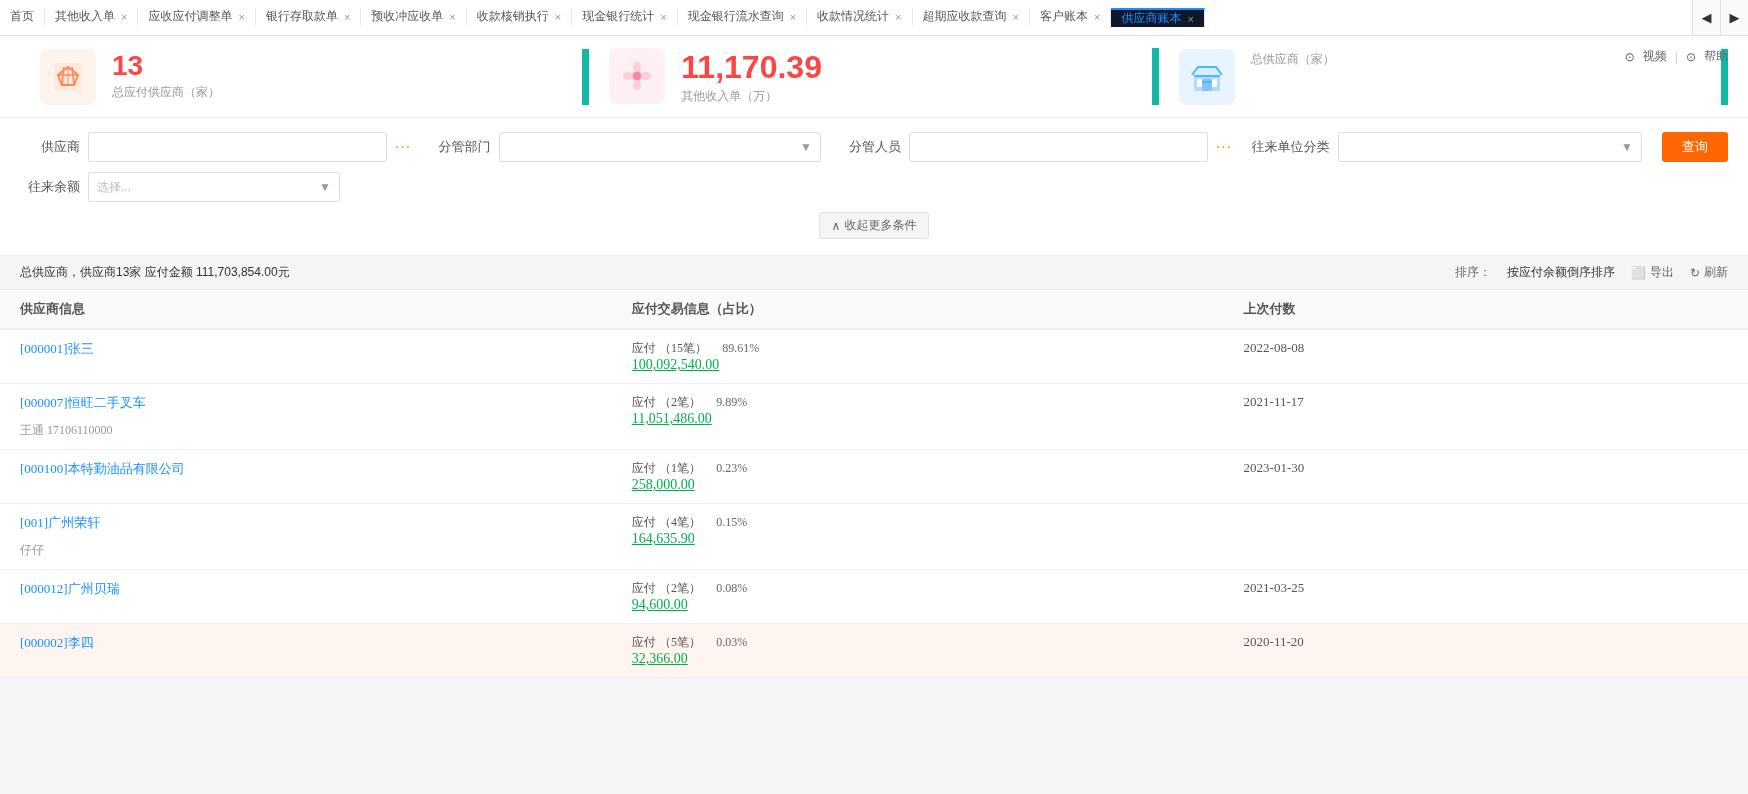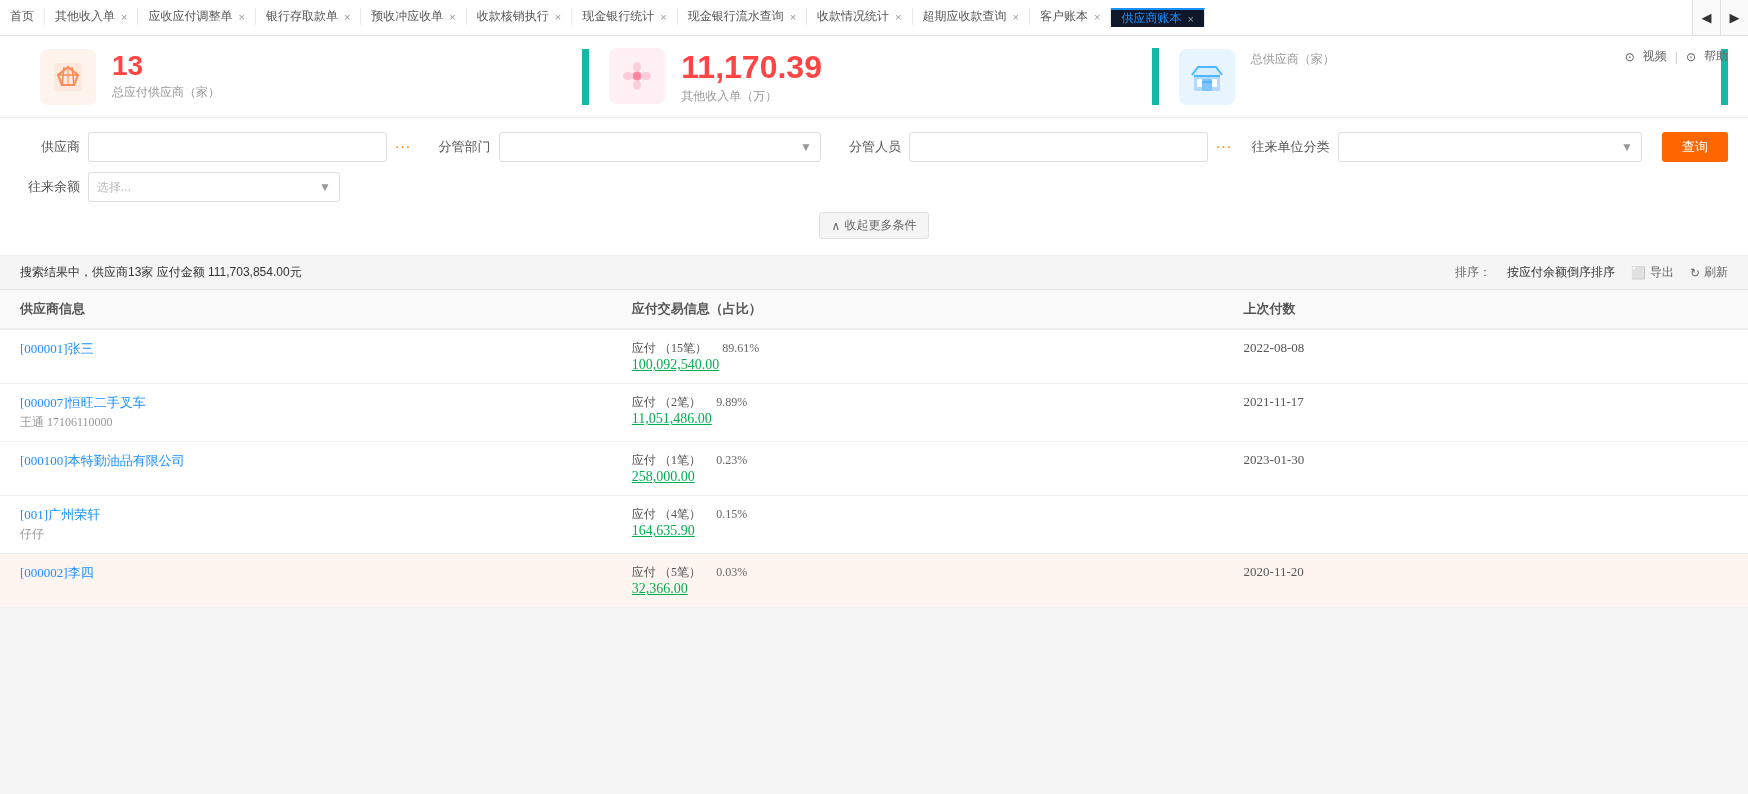--- a/index.html
+++ b/index.html
@@ -295,7 +295,7 @@
 
 <div class="result-bar">
   <div class="result-info">
-    <span>搜索结果中，供应商13家   应付金额 111,703,854.00元</span>
+    <span>总供应商，供应商13家   应付金额 111,703,854.00元</span>
   </div>
   <div class="result-actions">
     <span>排序：</span>

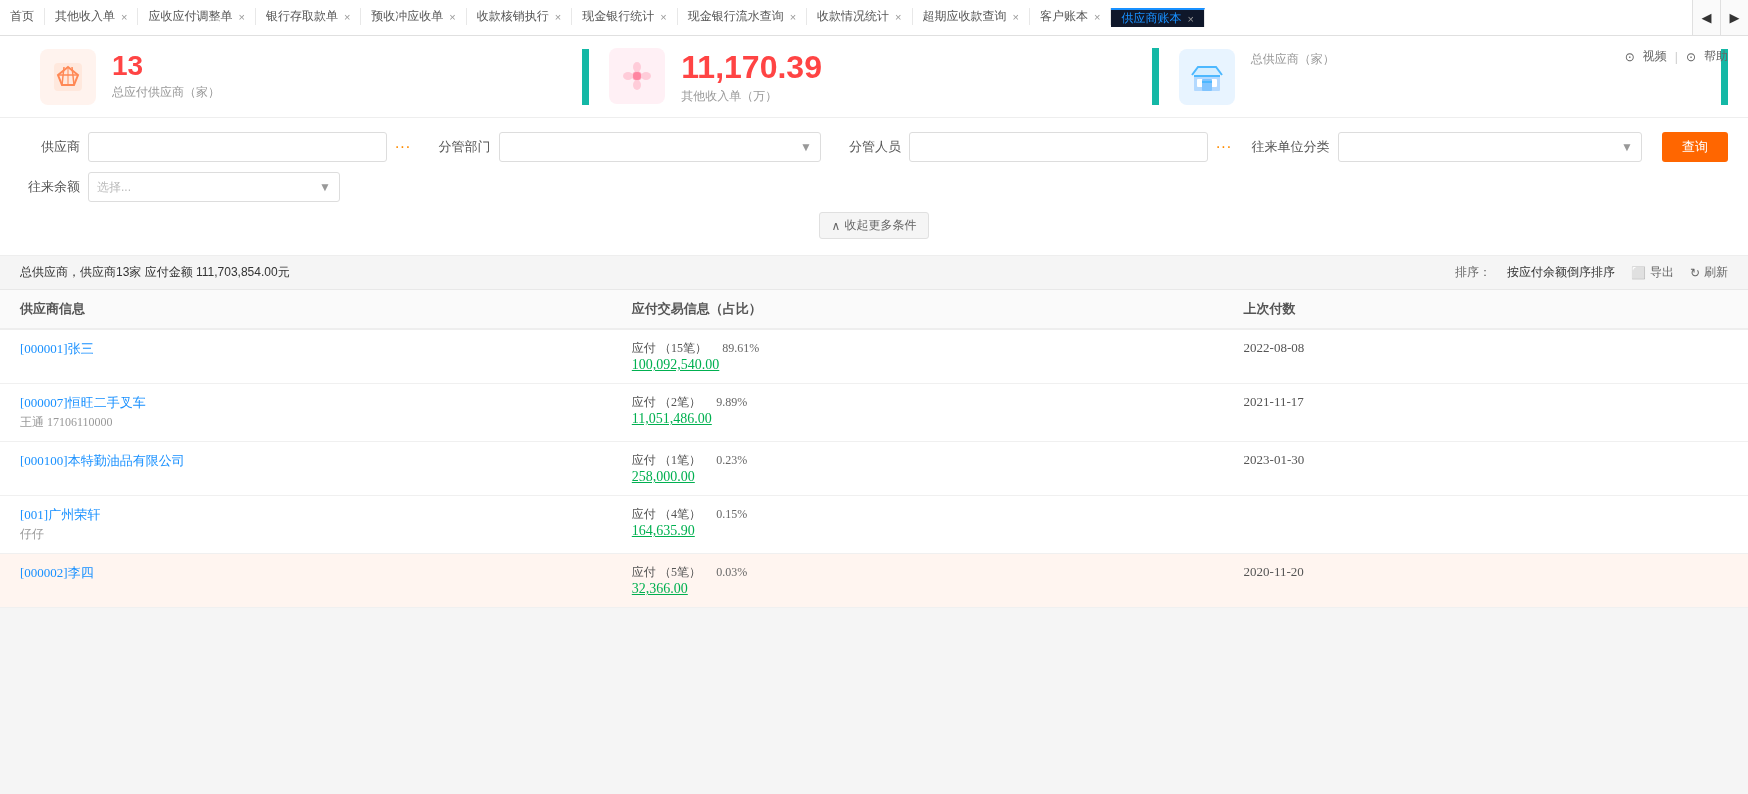--- a/index.html
+++ b/index.html
@@ -115,7 +115,7 @@
     tbody tr.highlighted { background: #fff5f0; }
     tbody td { padding: 10px 20px; font-size: 13px; vertical-align: top; }
     .supplier-link { color: #1890ff; text-decoration: none; cursor: pointer; }
-    .supplier-sub { color: #999; font-size: 12px; margin-top: 2px; }
+    .supplier-sub { color: #999; font-size: 12px; margin-top: 10px; }
     .amount-green { color: #00b050; font-size: 14px; font-weight: 500; text-decoration: underline; cursor: pointer; }
     .percent { color: #666; font-size: 12px; margin-left: 12px; }
     .tx-label { color: #555; font-size: 12px; }

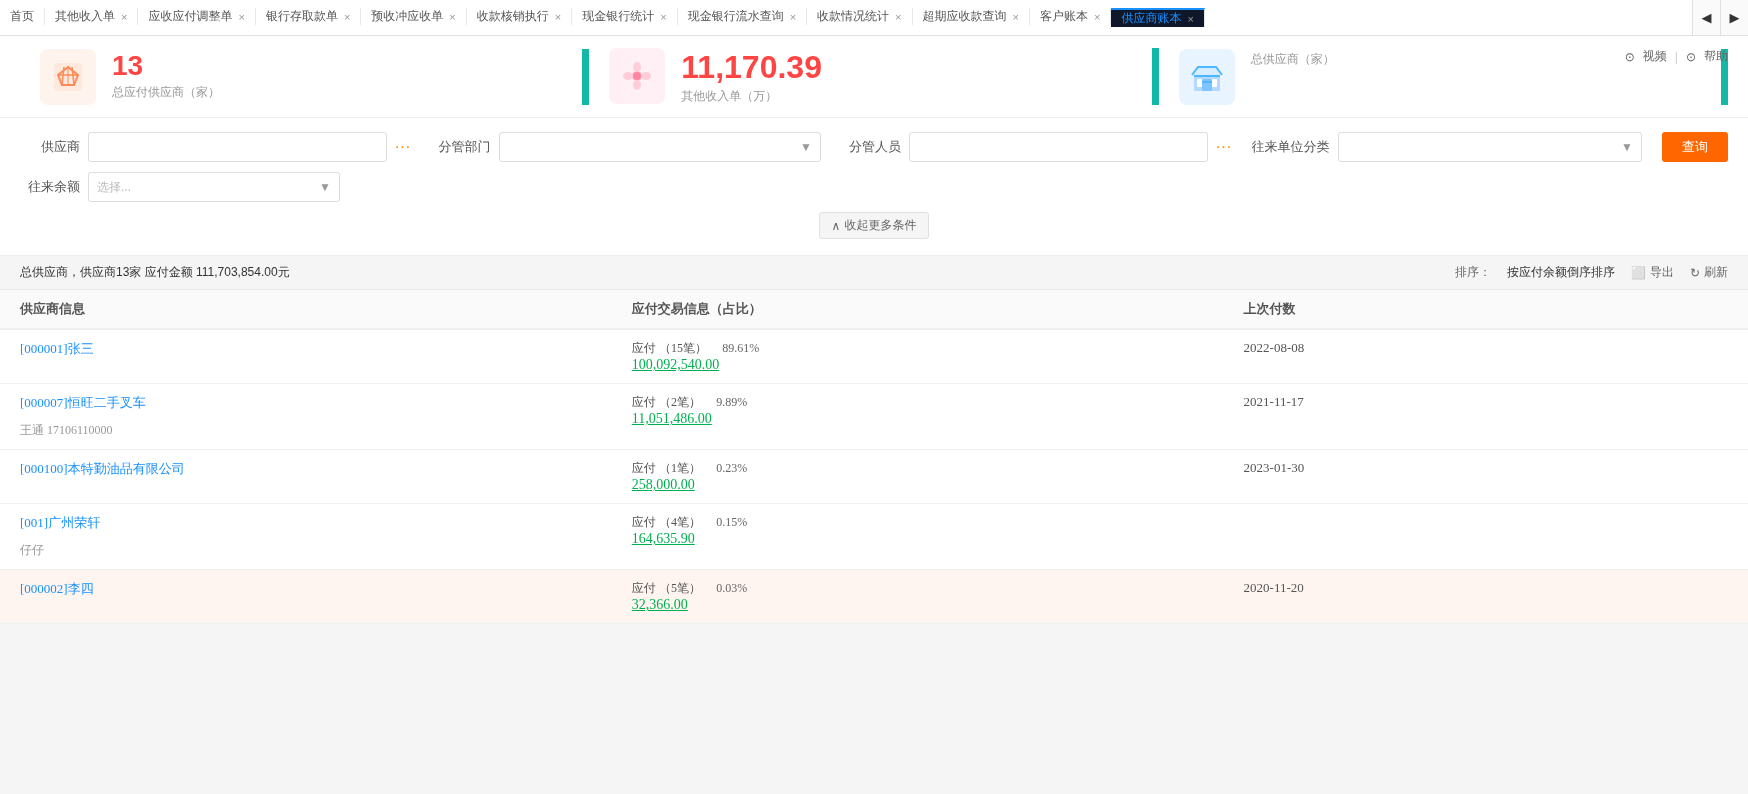--- a/index.html
+++ b/index.html
@@ -377,6 +377,20 @@
           </td>
           <td><span class="date-text"></span></td>
         </tr>
+        <tr>
+          <td><a class="supplier-link">[000012]广州贝瑞</a></td>
+          <td>
+            <div>
+    <span class="tx-label">应付</span>
+    <span class="tx-count">（2笔）</span>
+    <span class="percent">0.08%</span>
+  </div>
+  <div>
+    <a class="amount-green">94,600.00</a>
+  </div>
+          </td>
+          <td><span class="date-text">2021-03-25</span></td>
+        </tr>
         <tr class="highlighted">
           <td><a class="supplier-link">[000002]李四</a></td>
           <td>

